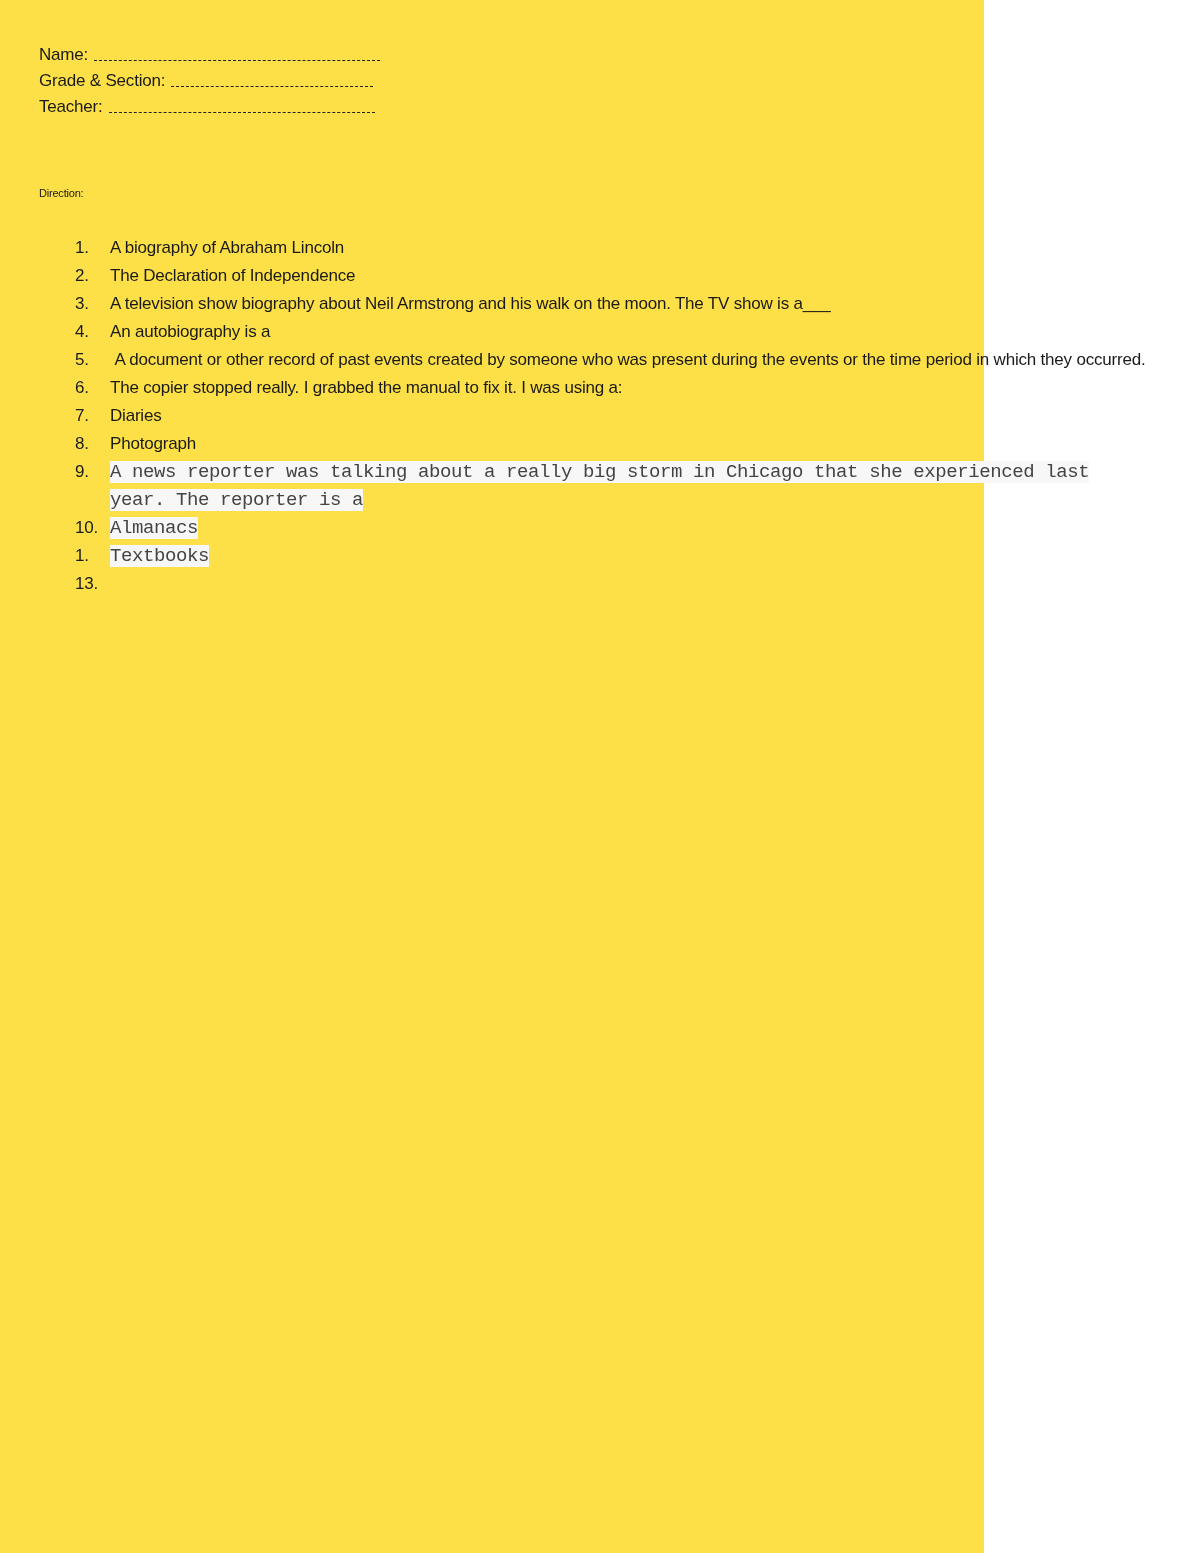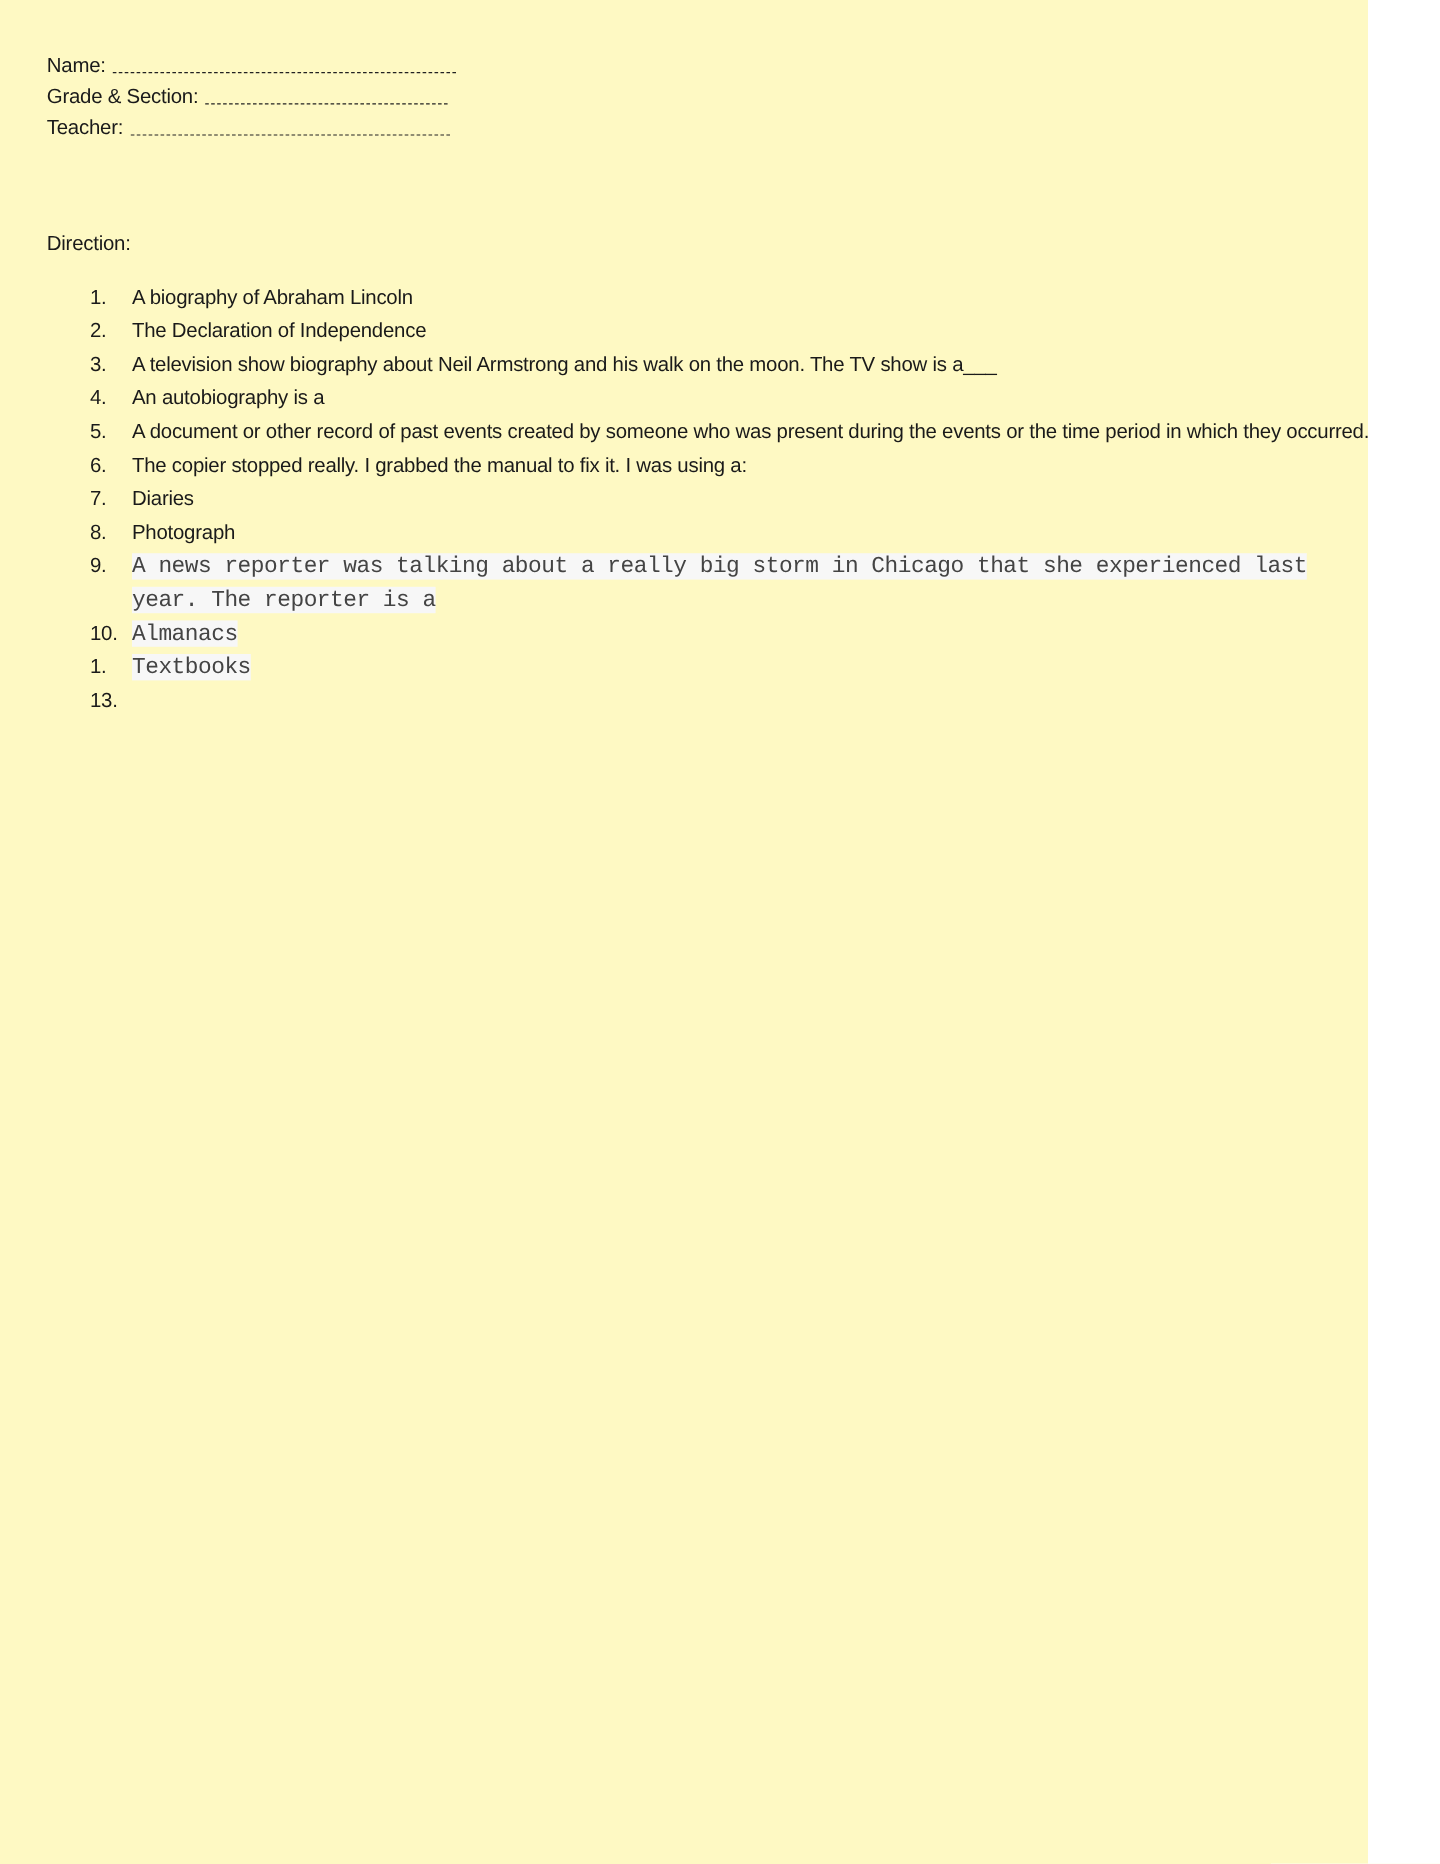--- a/index.html
+++ b/index.html
@@ -18,8 +18,8 @@
     .page {
       position: absolute;
       left: 0; top: 0;
-      width: 1140px; height: 1553px;
-      background: #fef9c3;
+      width: 984px; height: 1553px;
+      background: #fde047;
     }
     .header-fields {
       position: absolute;

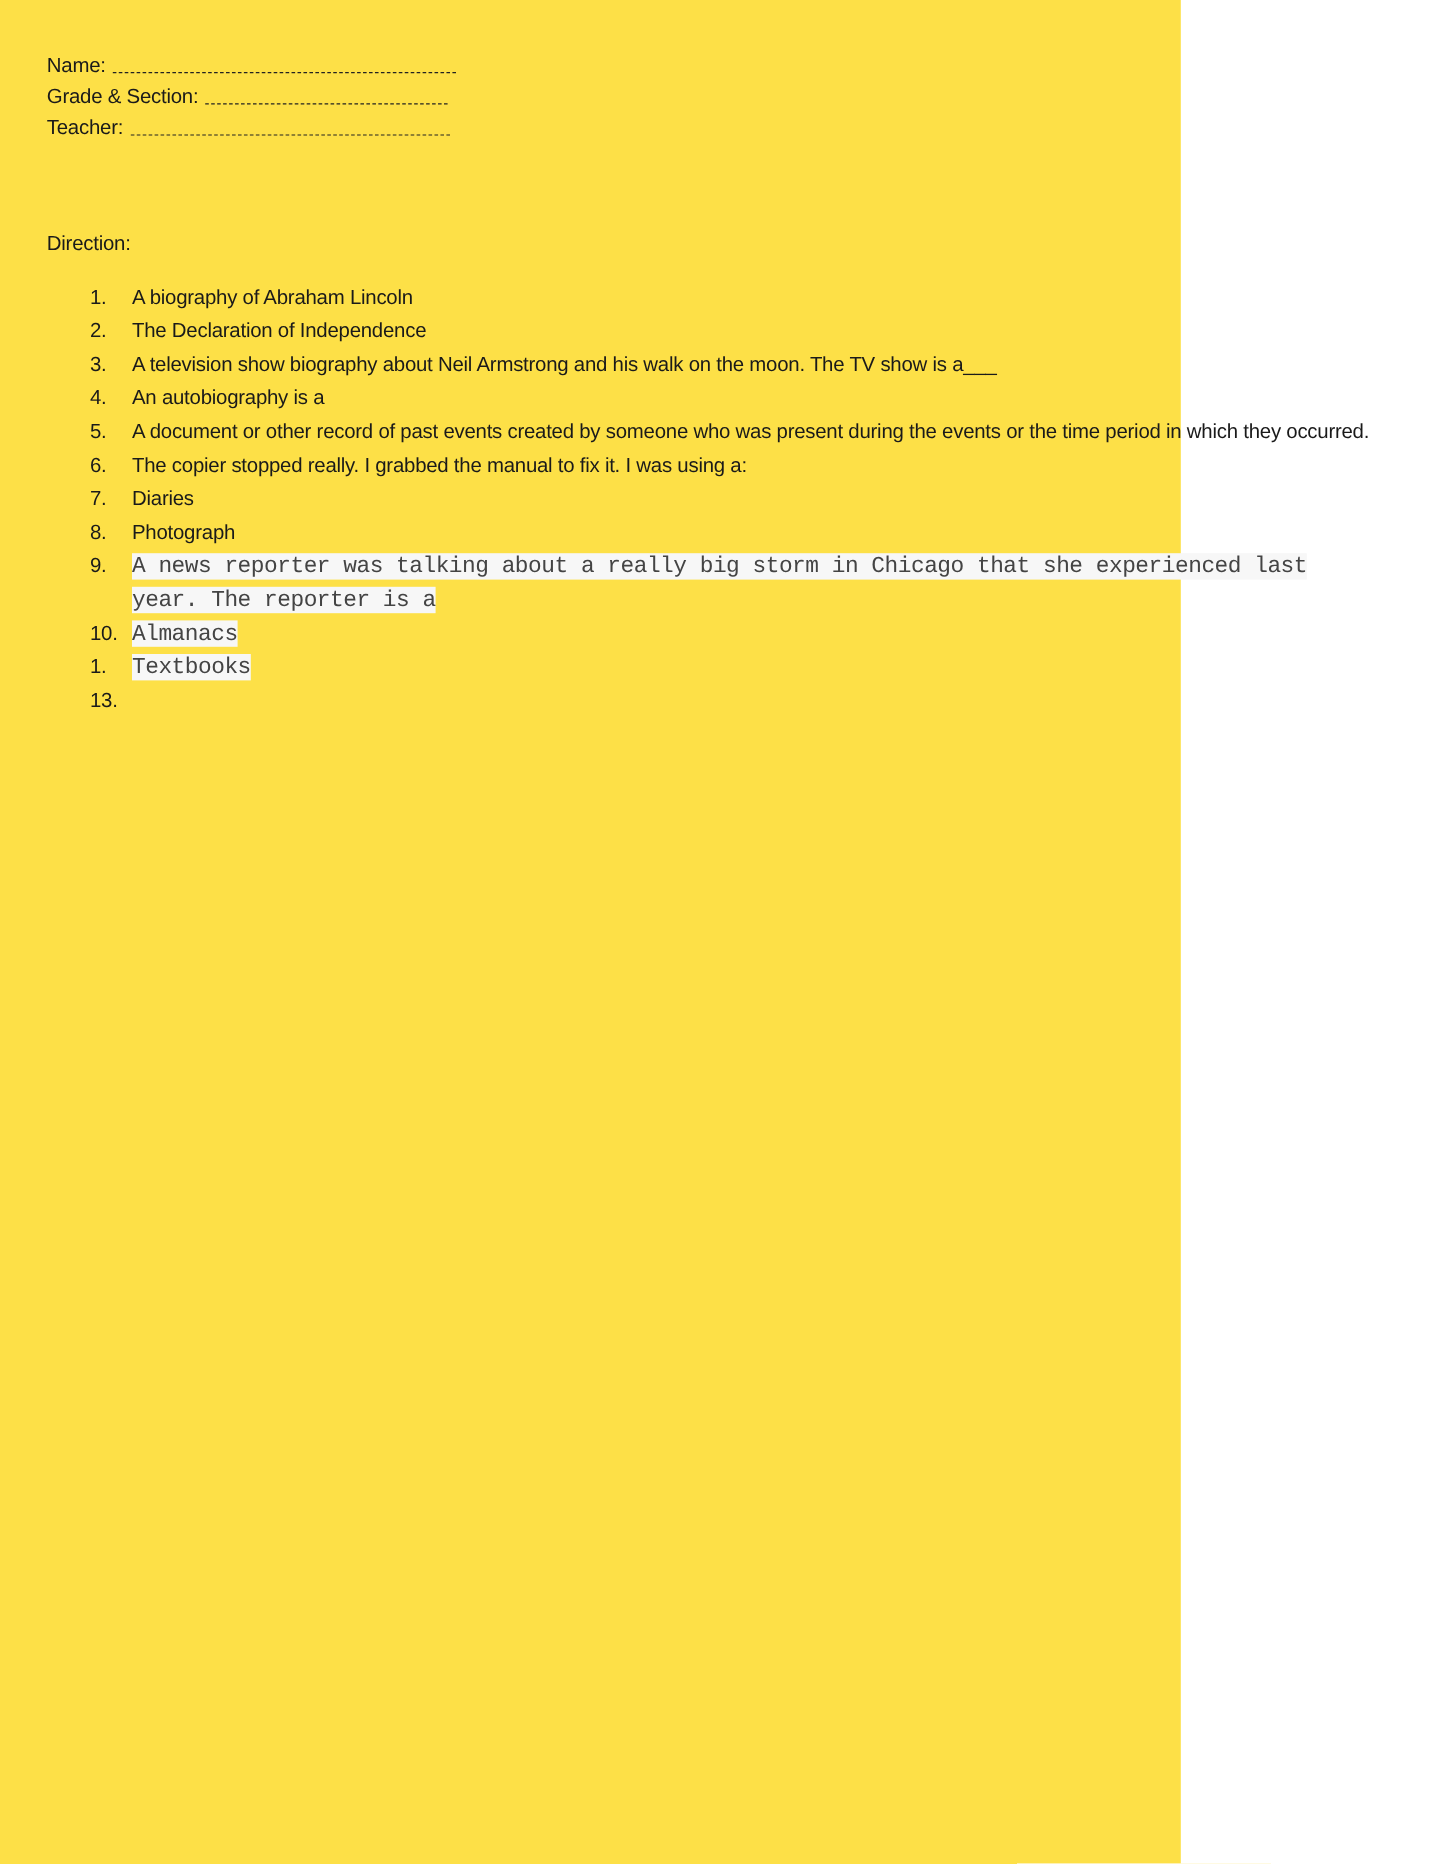--- a/index.html
+++ b/index.html
@@ -53,8 +53,8 @@
     .direction {
       position: absolute;
       left: 39px;
-      top: 190px;
-      font-size: 17px;
+      top: 180px;
+      font-size: 11px;
       line-height: 26px;
       letter-spacing: -0.2px;
     }

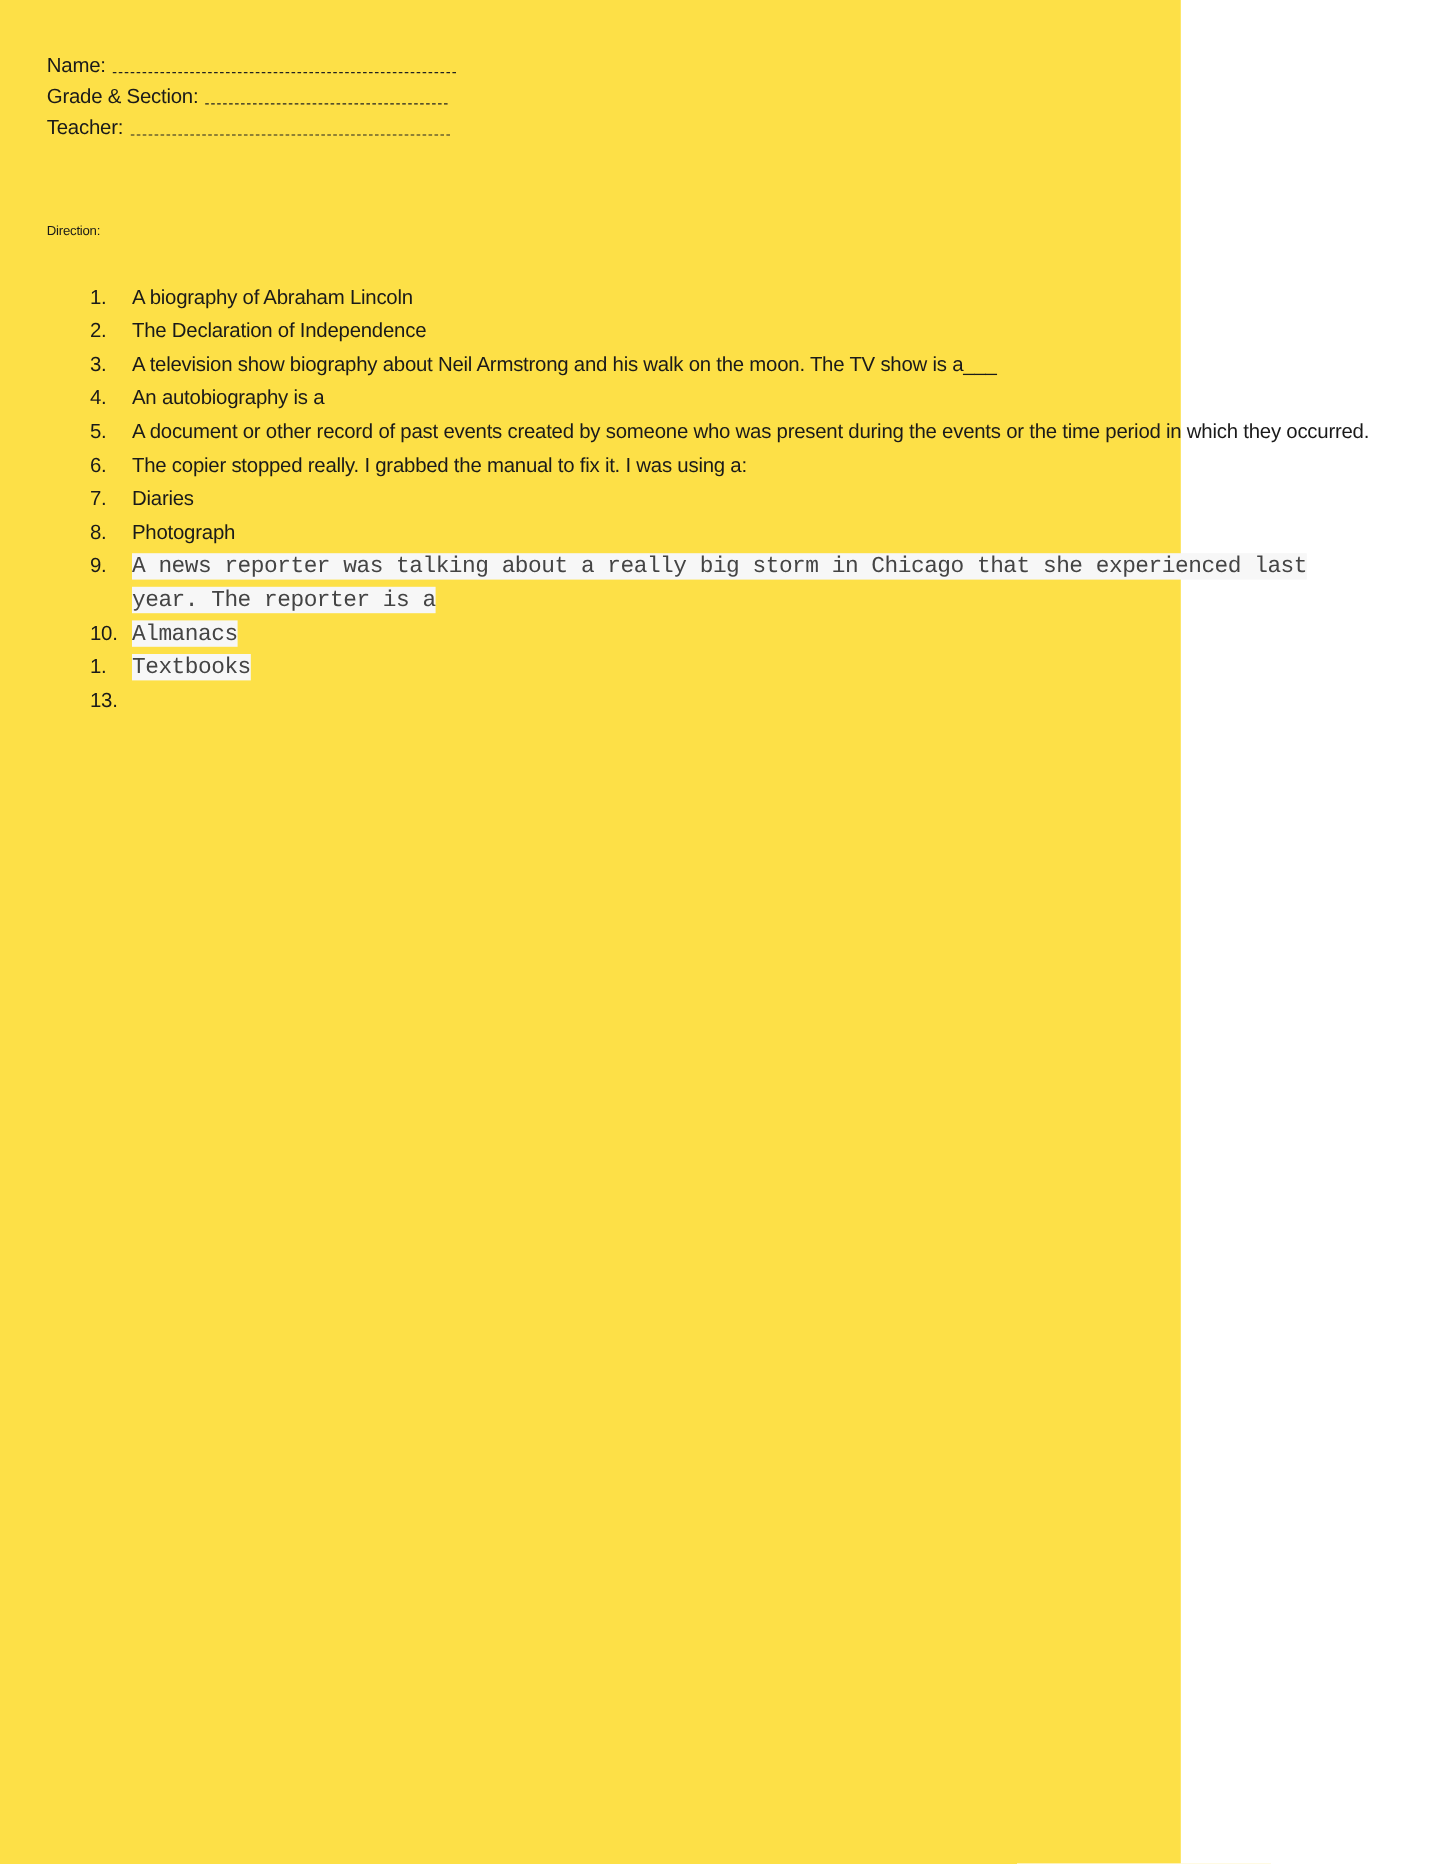--- a/index.html
+++ b/index.html
@@ -87,6 +87,7 @@
     .q-text {
       display: inline;
       color: #1a1a1a;
+      text-align: center;
     }
     .q-item.alt .q-text {
       font-family: Liberation Mono, monospace;

